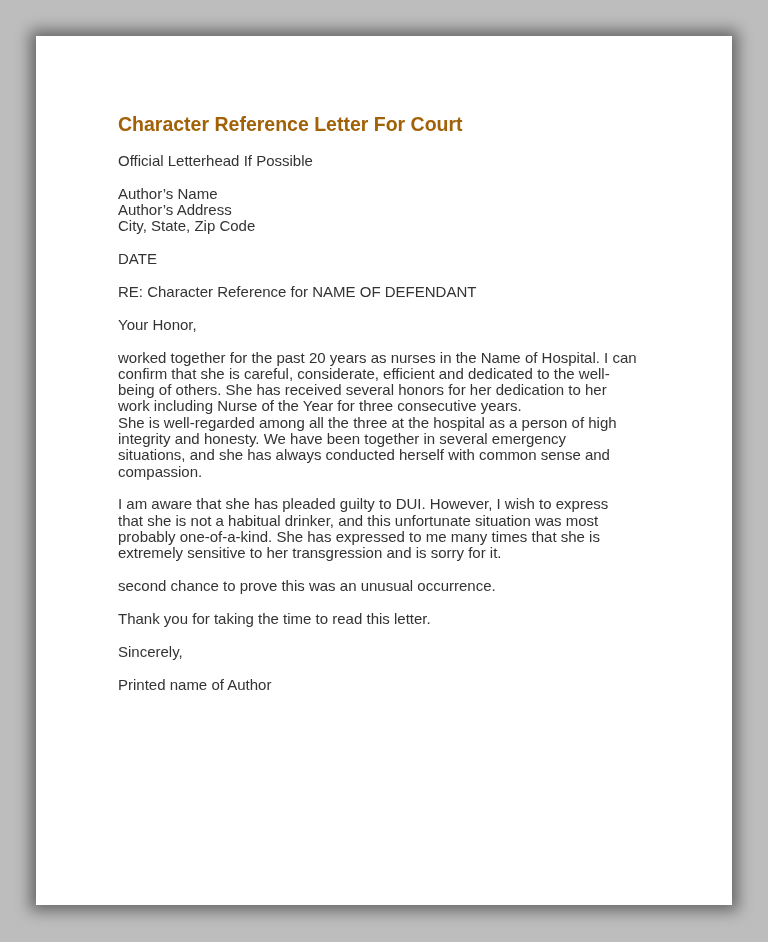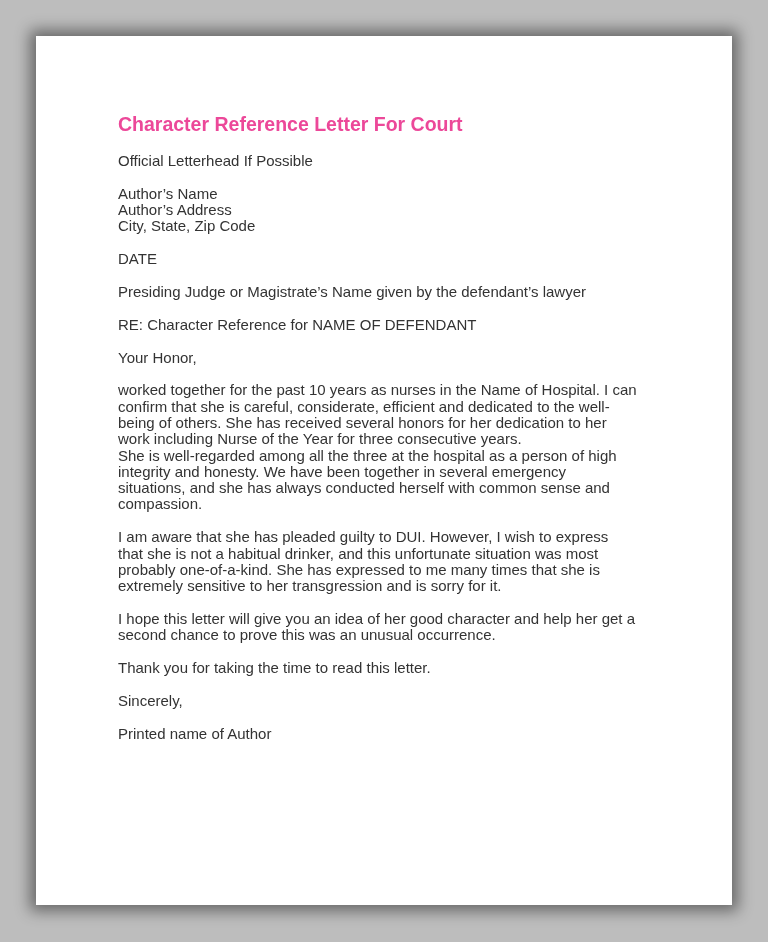--- a/index.html
+++ b/index.html
@@ -35,7 +35,7 @@
     .title {
       font-weight: bold;
       font-size: 19.5px;
-      color: #ec4899;
+      color: #a16207;
       margin: 0 0 17px 0;
       line-height: 24px;
     }

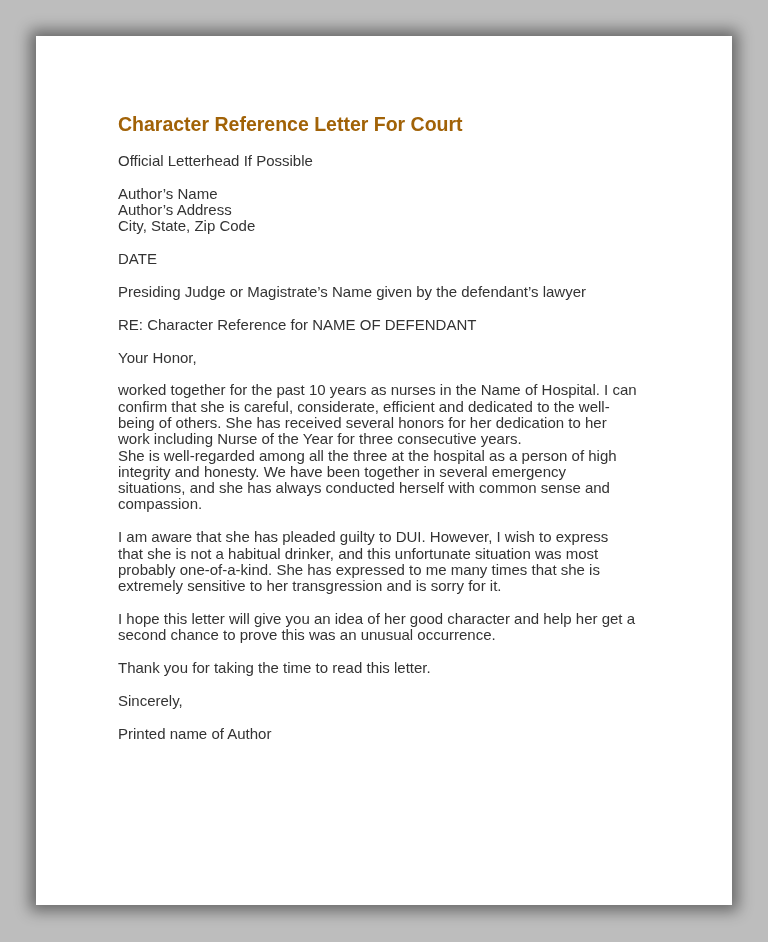--- a/index.html
+++ b/index.html
@@ -69,9 +69,6 @@
       <span class="line">DATE</span>
     </div>
 
-    <div class="block">
-      <span class="line">Presiding Judge or Magistrate’s Name given by the defendant’s lawyer</span>
-    </div>
 
     <div class="block">
       <span class="line">RE: Character Reference for NAME OF DEFENDANT</span>

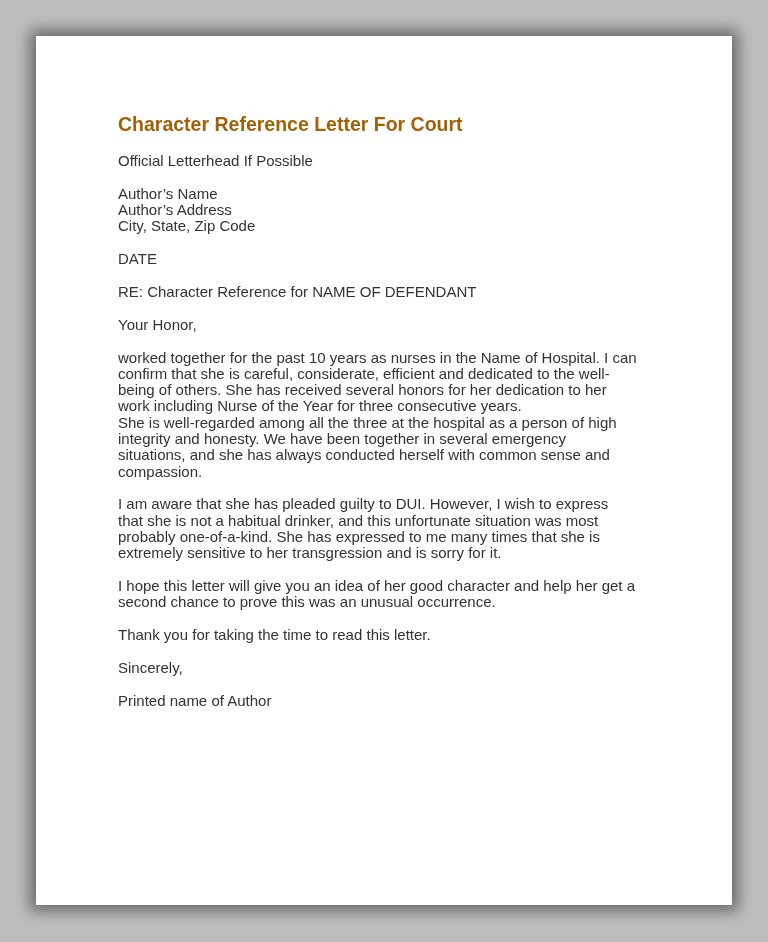--- a/index.html
+++ b/index.html
@@ -79,7 +79,7 @@
     </div>
 
     <div class="block">
-      <span class="line">worked together for the past 10 years as nurses in the Name of Hospital. I can</span>
+      <span class="line">worked together for the past 20 years as nurses in the Name of Hospital. I can</span>
       <span class="line">confirm that she is careful, considerate, efficient and dedicated to the well-</span>
       <span class="line">being of others. She has received several honors for her dedication to her</span>
       <span class="line">work including Nurse of the Year for three consecutive years.</span>

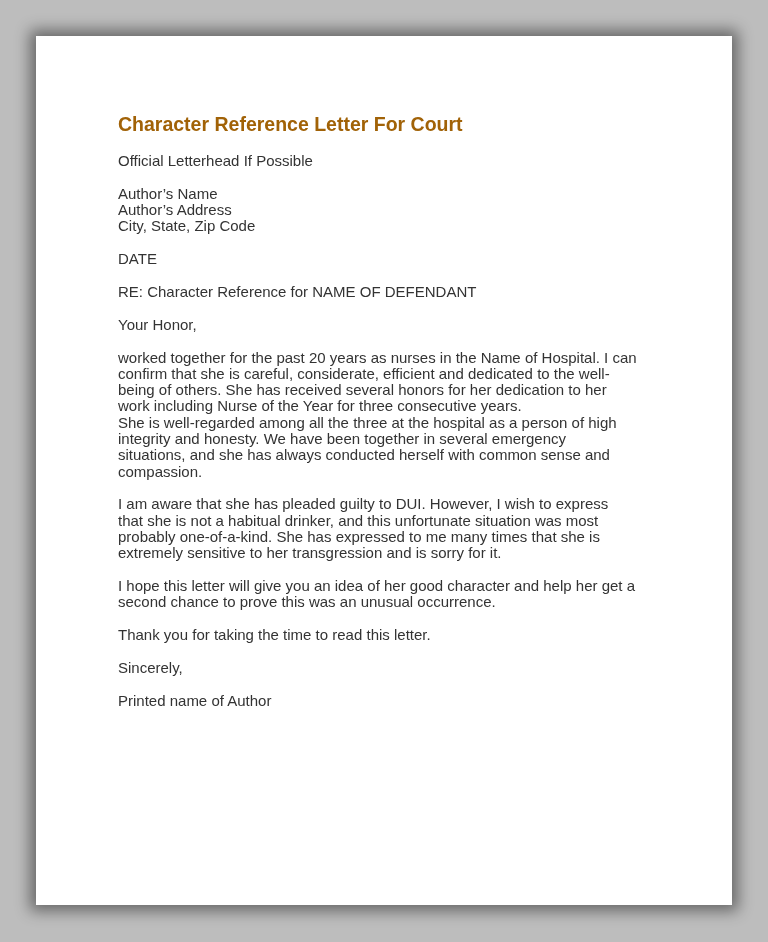--- a/index.html
+++ b/index.html
@@ -97,7 +97,6 @@
     </div>
 
     <div class="block">
-      <span class="line">I hope this letter will give you an idea of her good character and help her get a</span>
       <span class="line">second chance to prove this was an unusual occurrence.</span>
     </div>
 

